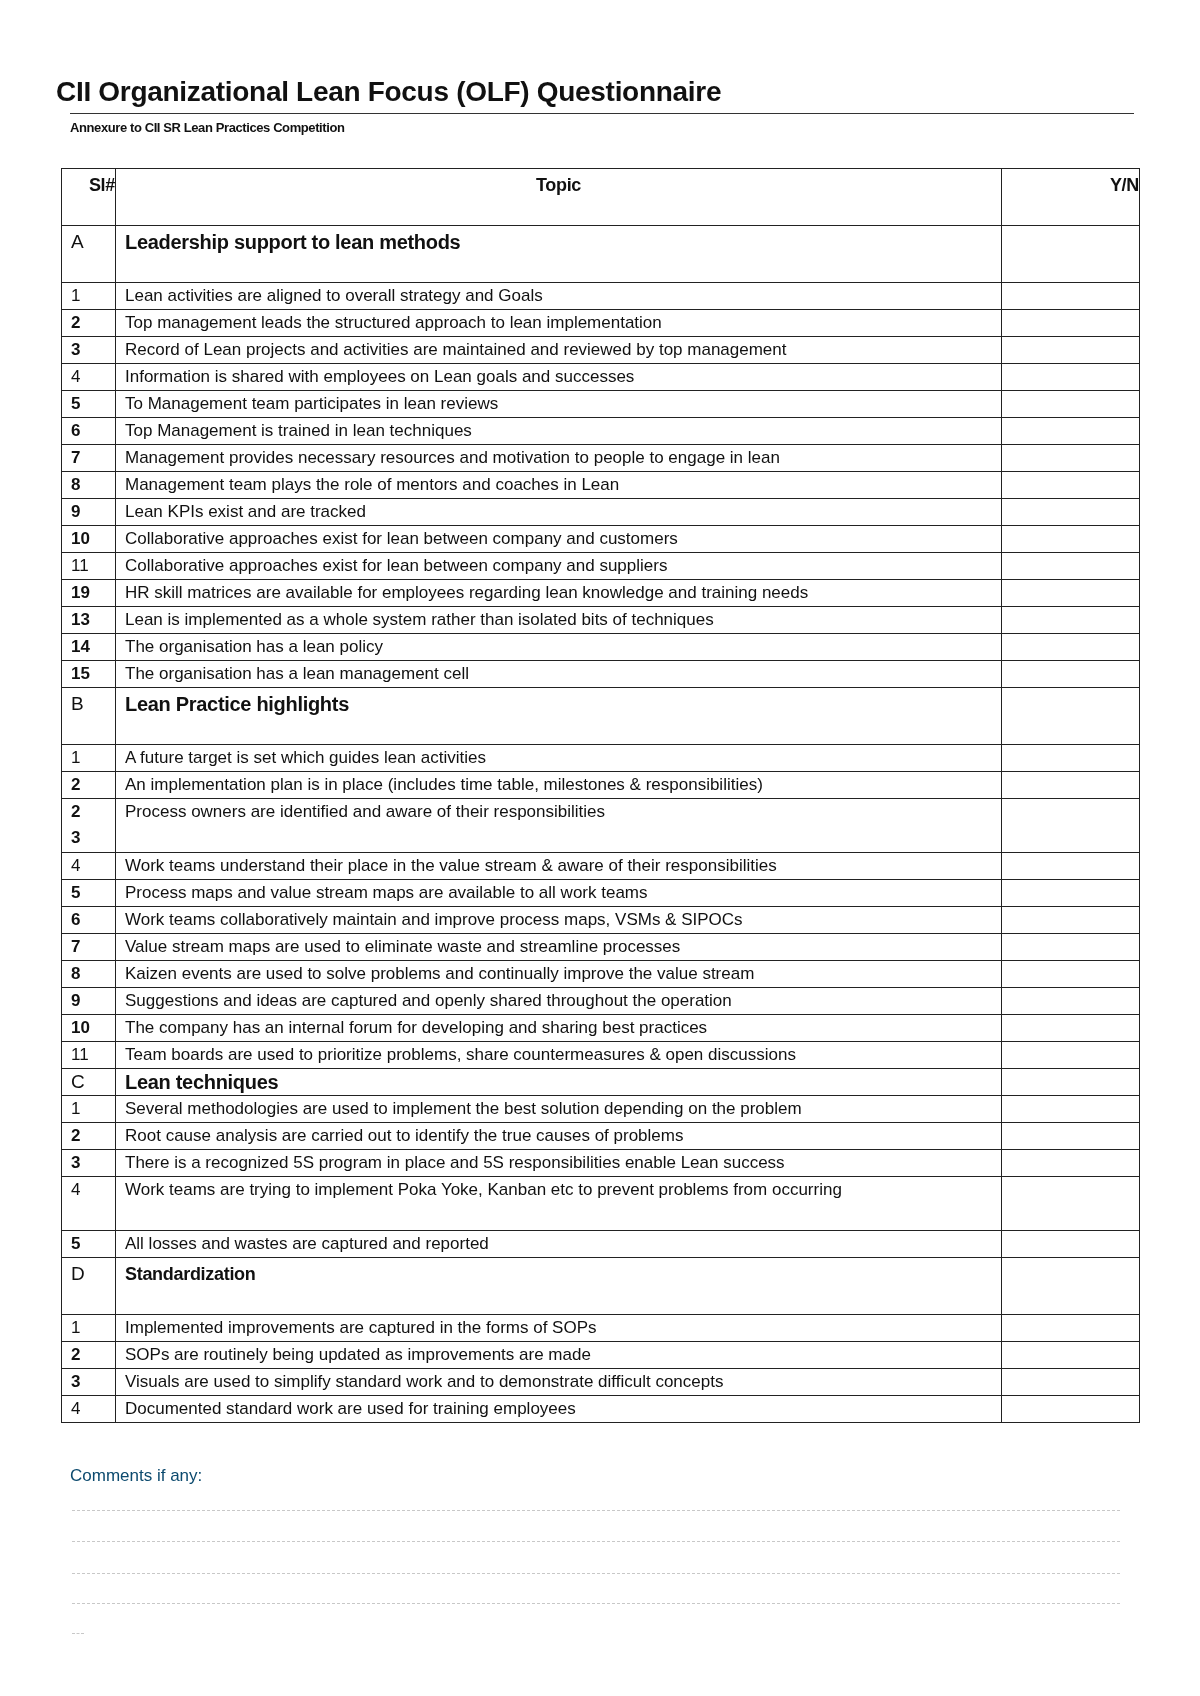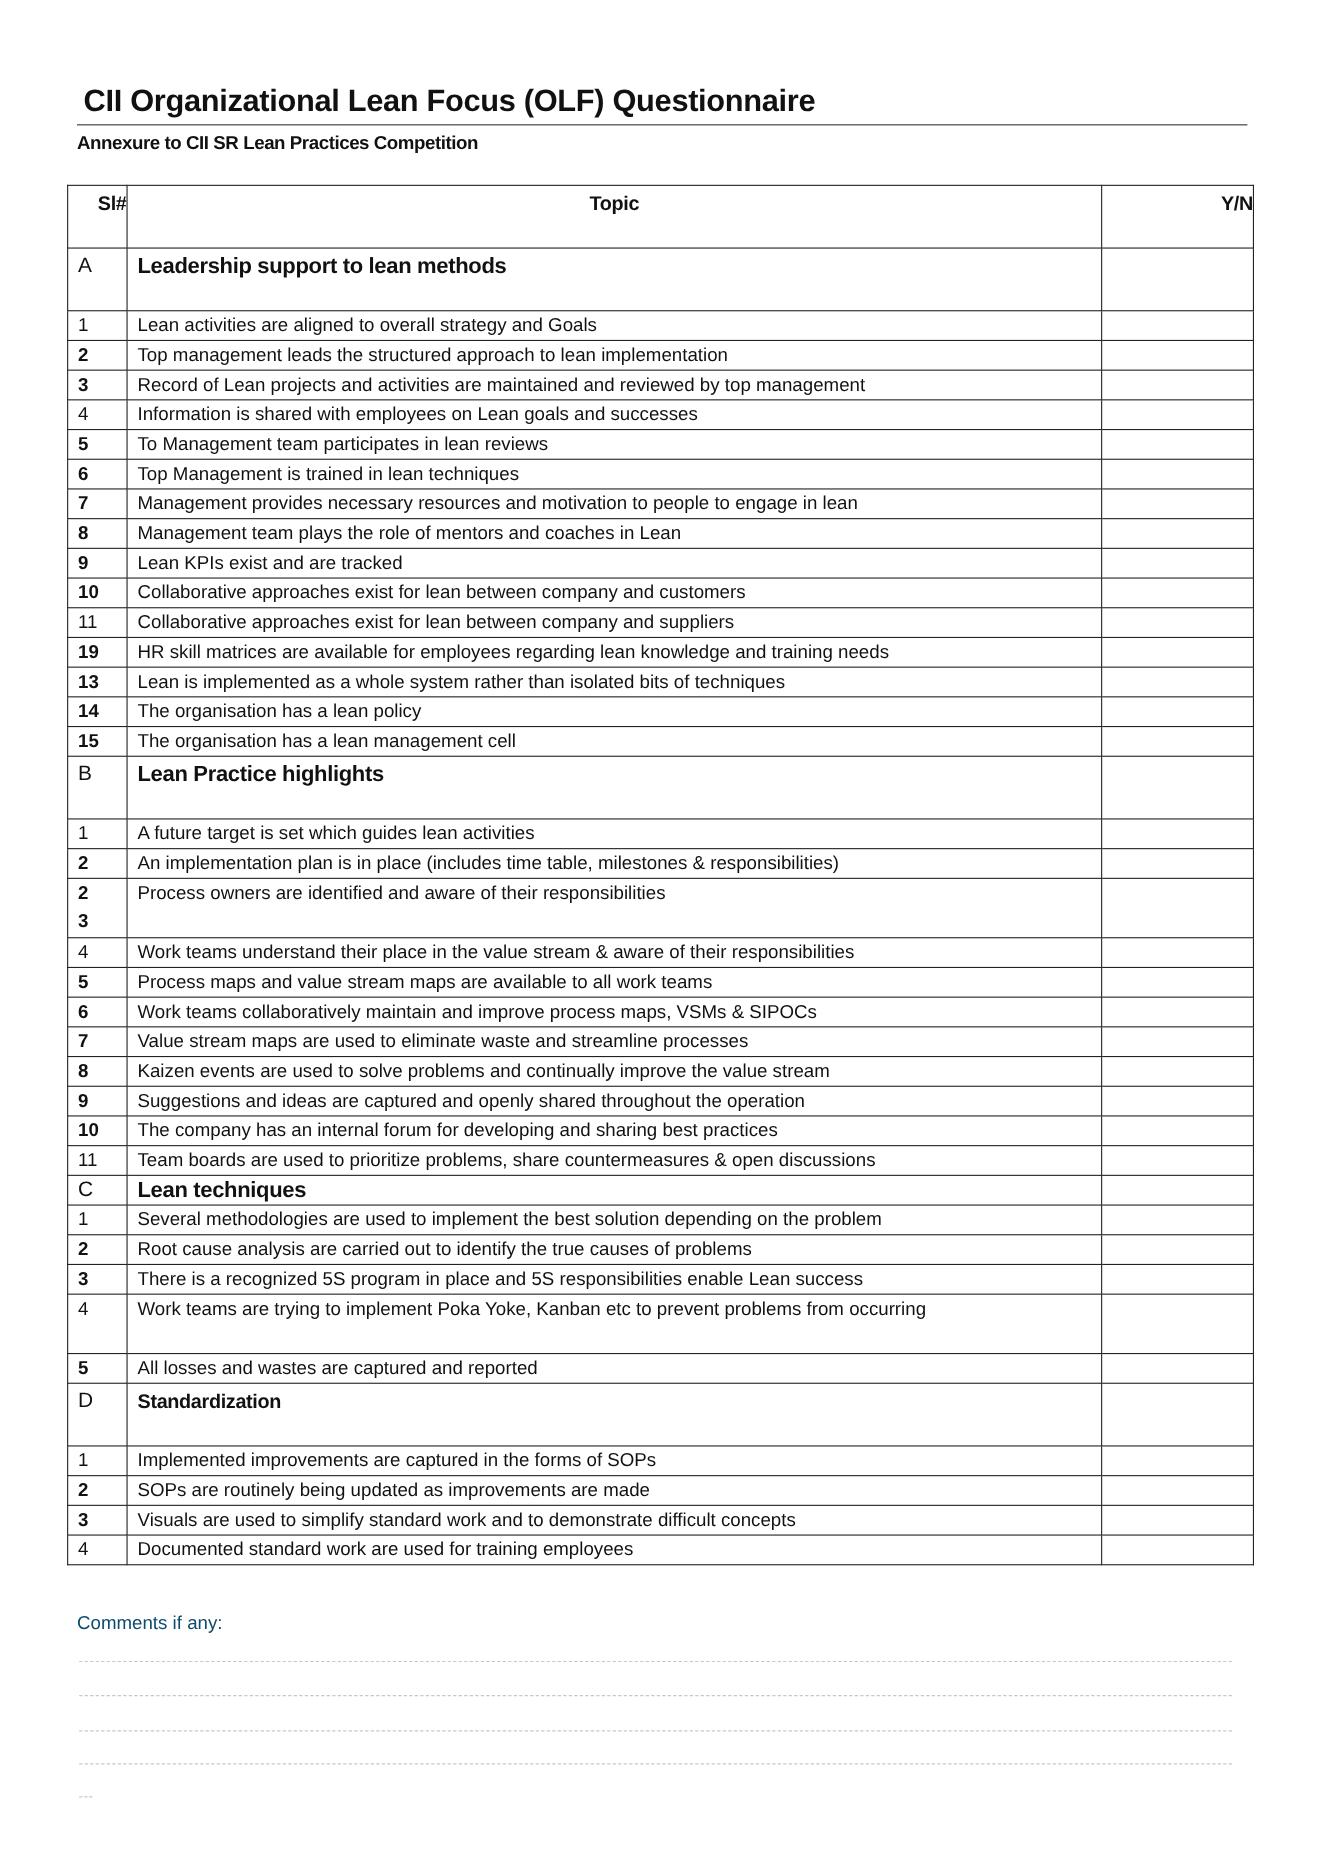--- a/index.html
+++ b/index.html
@@ -8,7 +8,7 @@
       font-family: "Liberation Sans", "DejaVu Sans", sans-serif; color: #111;
     }
     .page-title {
-      position: absolute; left: 76px; top: 76px;
+      position: absolute; left: 56px; top: 76px;
       font-size: 28px; font-weight: bold; letter-spacing: -0.3px; color: #111;
       white-space: nowrap;
     }

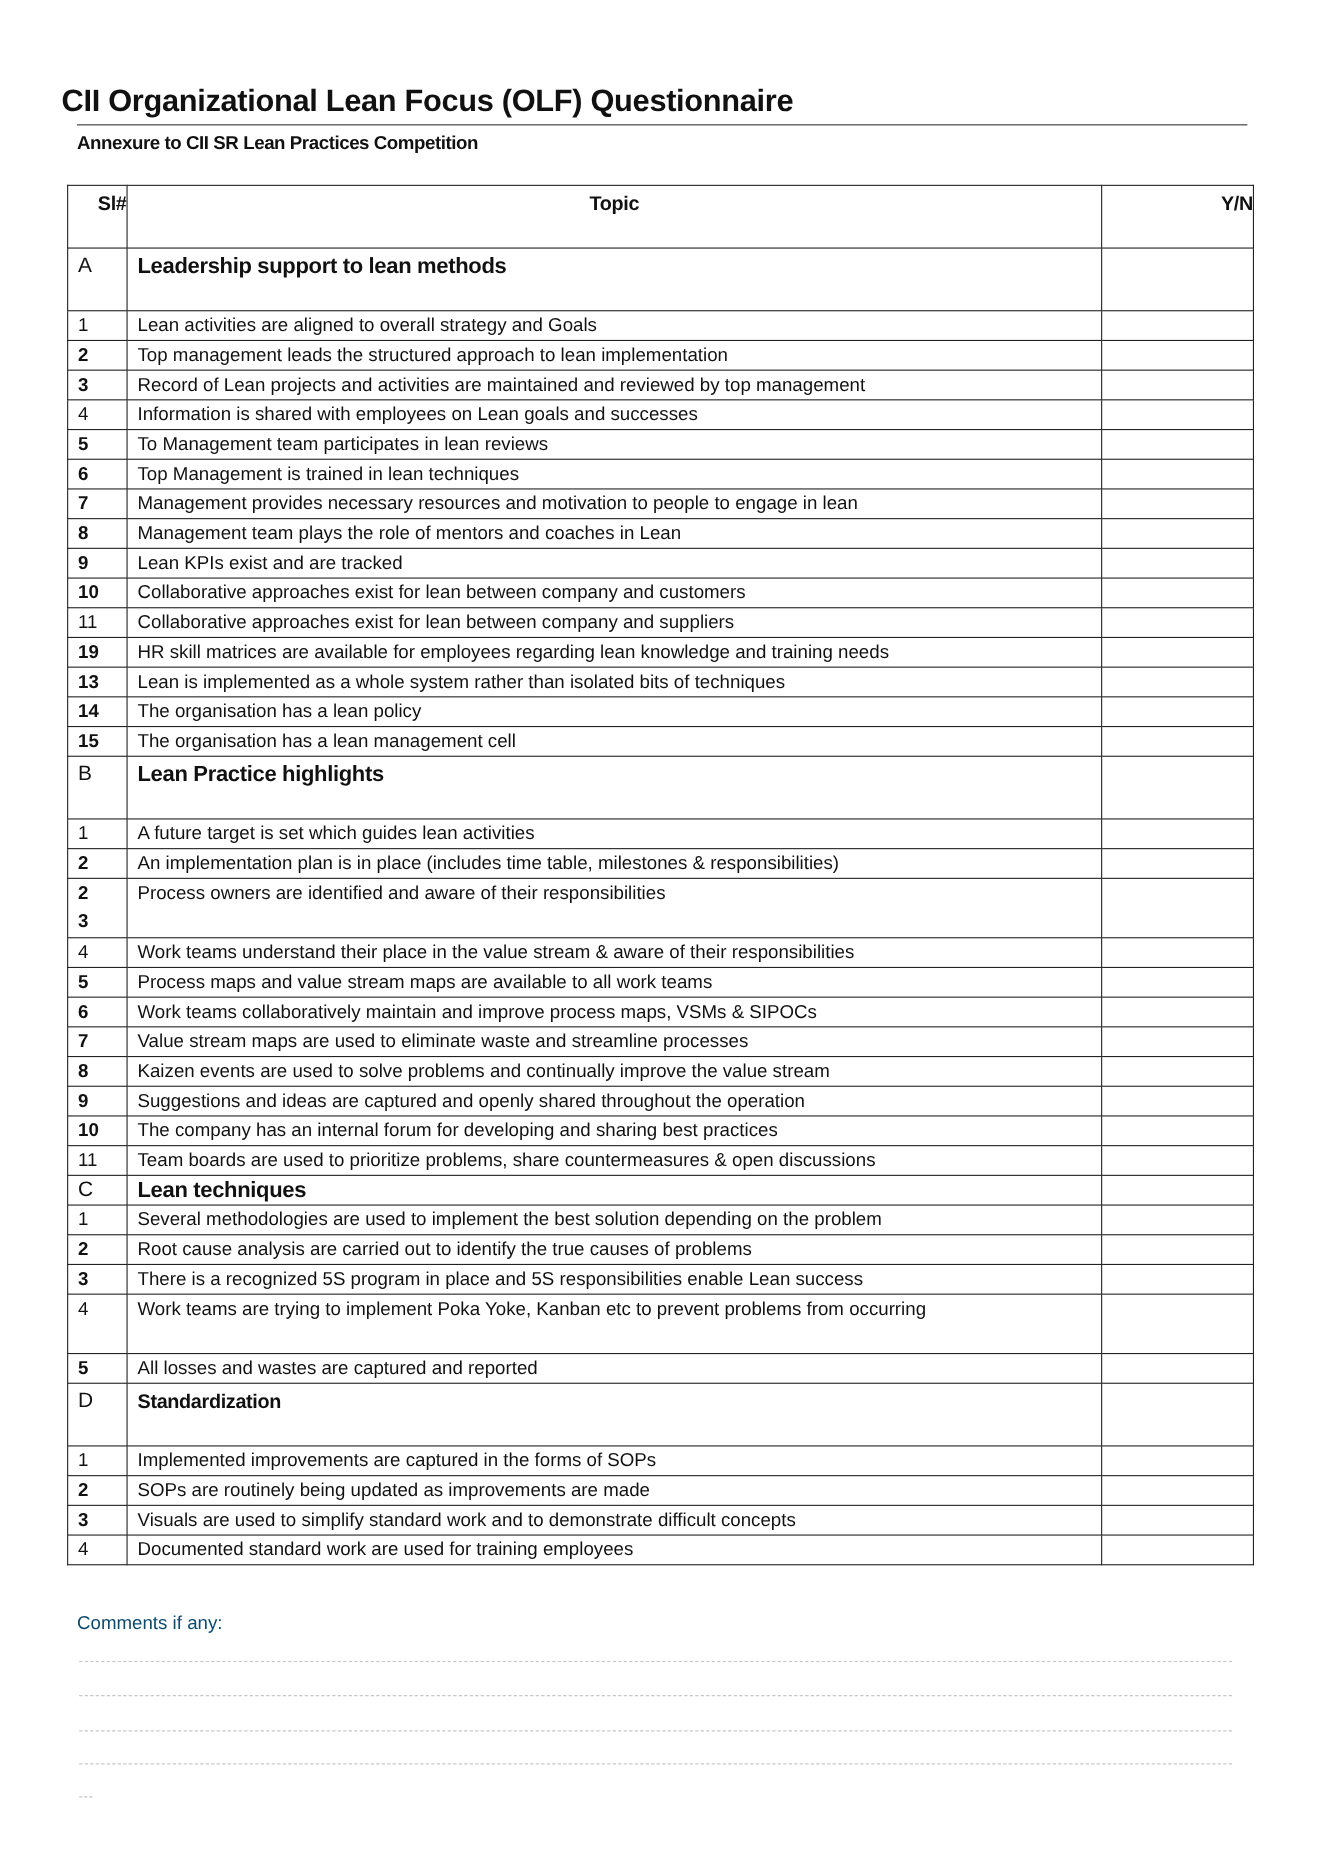--- a/index.html
+++ b/index.html
@@ -18,7 +18,7 @@
     }
     .page-subtitle {
       position: absolute; left: 70px; top: 120px;
-      font-size: 17px; font-weight: bold; letter-spacing: -0.4px; color: #111;
+      font-size: 13px; font-weight: bold; letter-spacing: -0.4px; color: #111;
       white-space: nowrap;
     }
     table.q {

